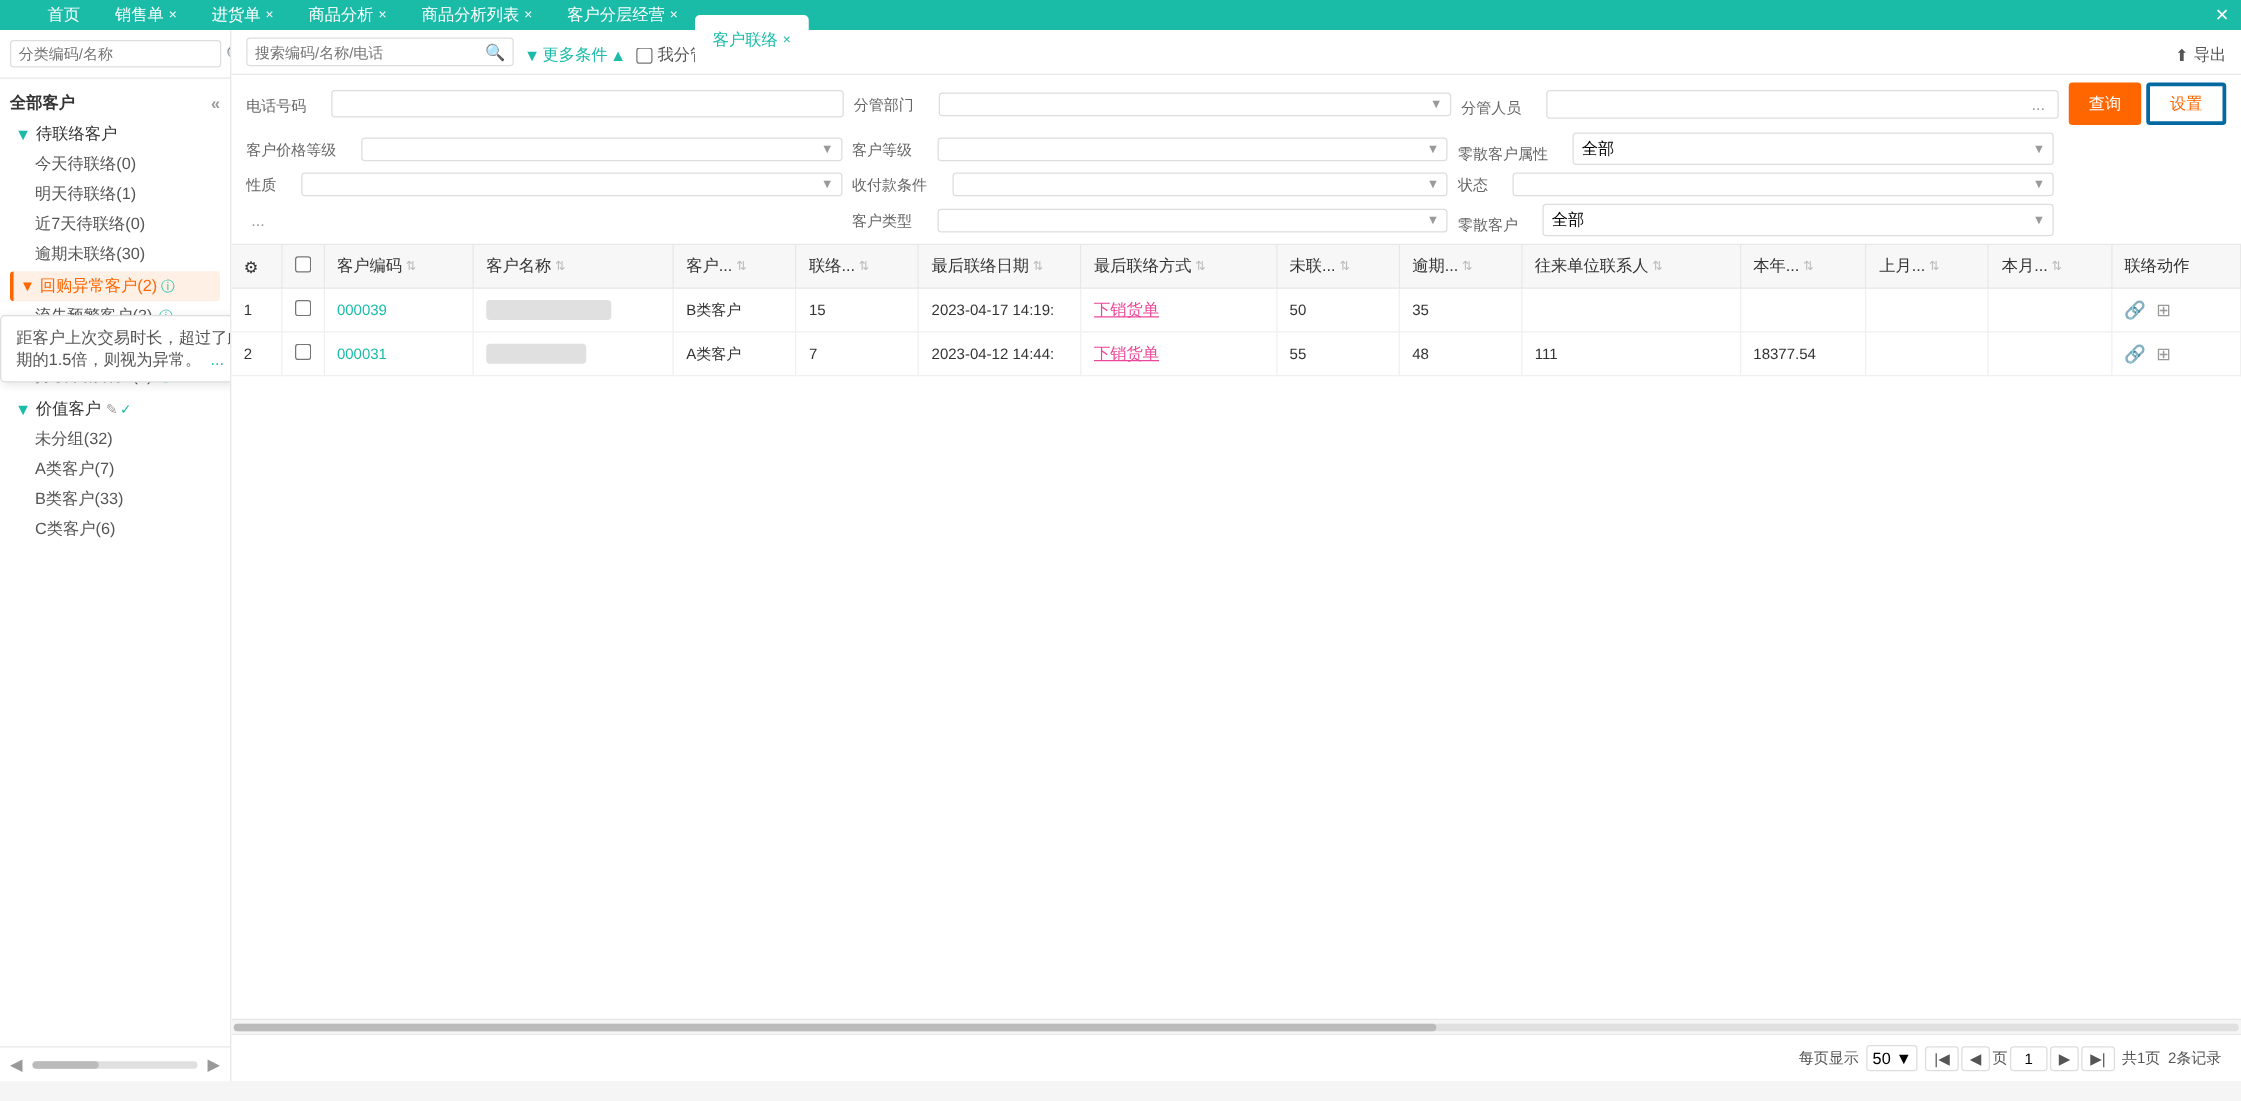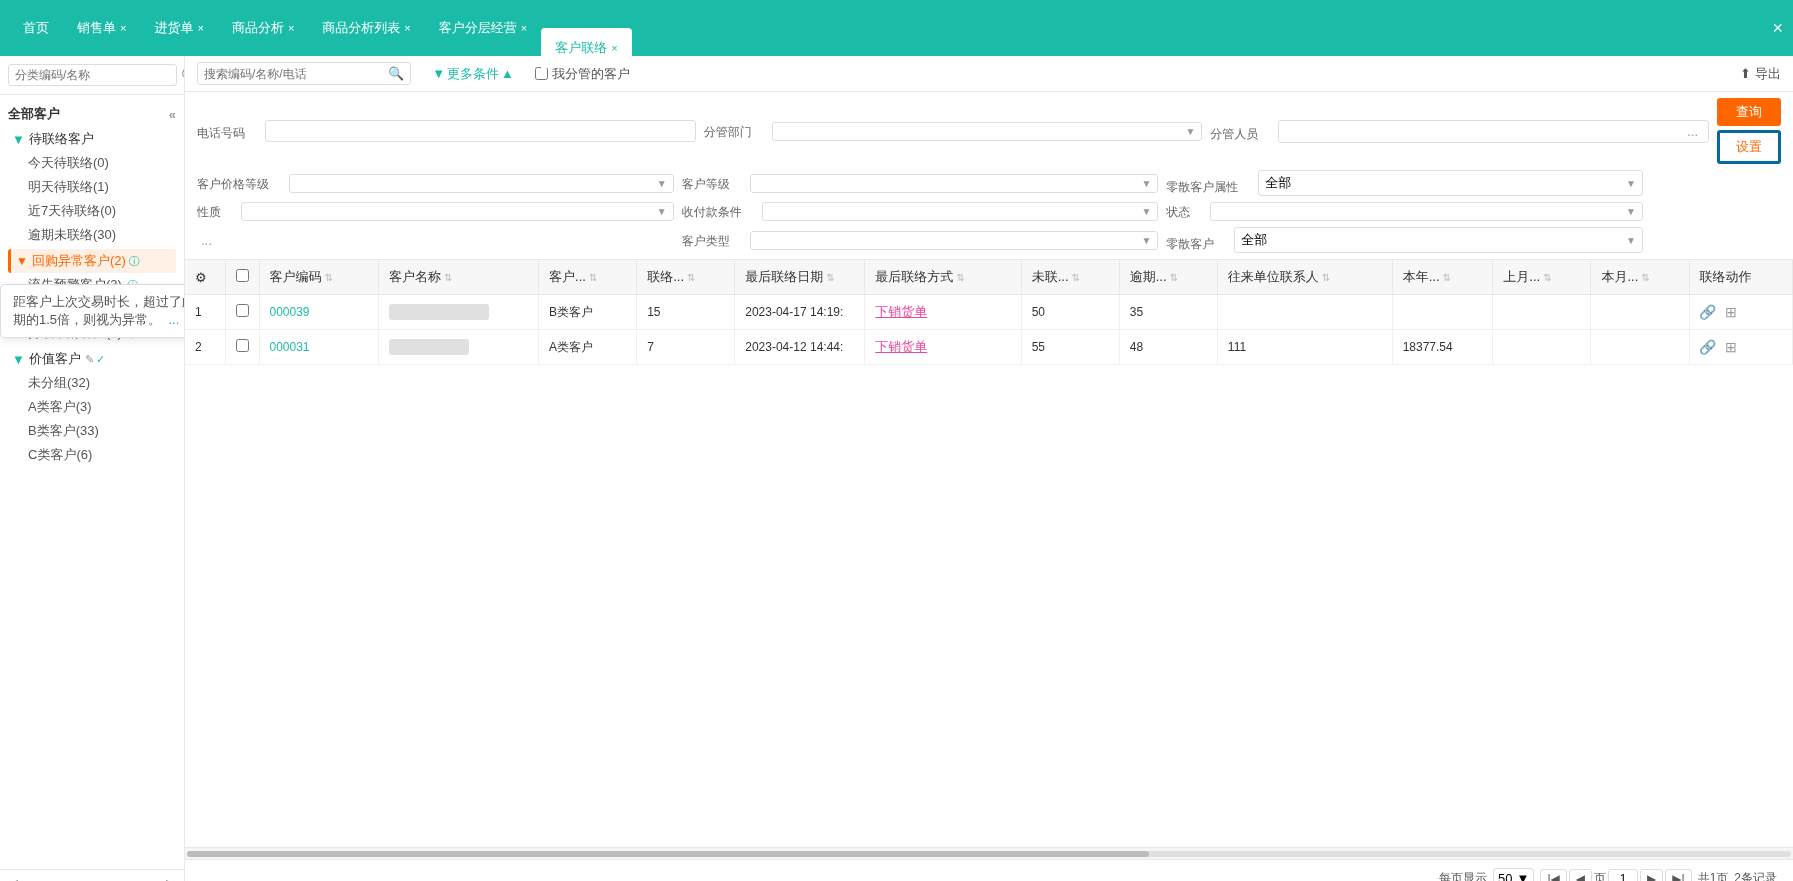--- a/index.html
+++ b/index.html
@@ -8,7 +8,7 @@
     
     .top-nav {
       display: flex; align-items: center;
-      background: #1abca8; height: 56px; padding: 0 9px;
+      background: #1abca8; height: 24px; padding: 0 24px;
       position: relative;
     }
     .top-nav .nav-item {

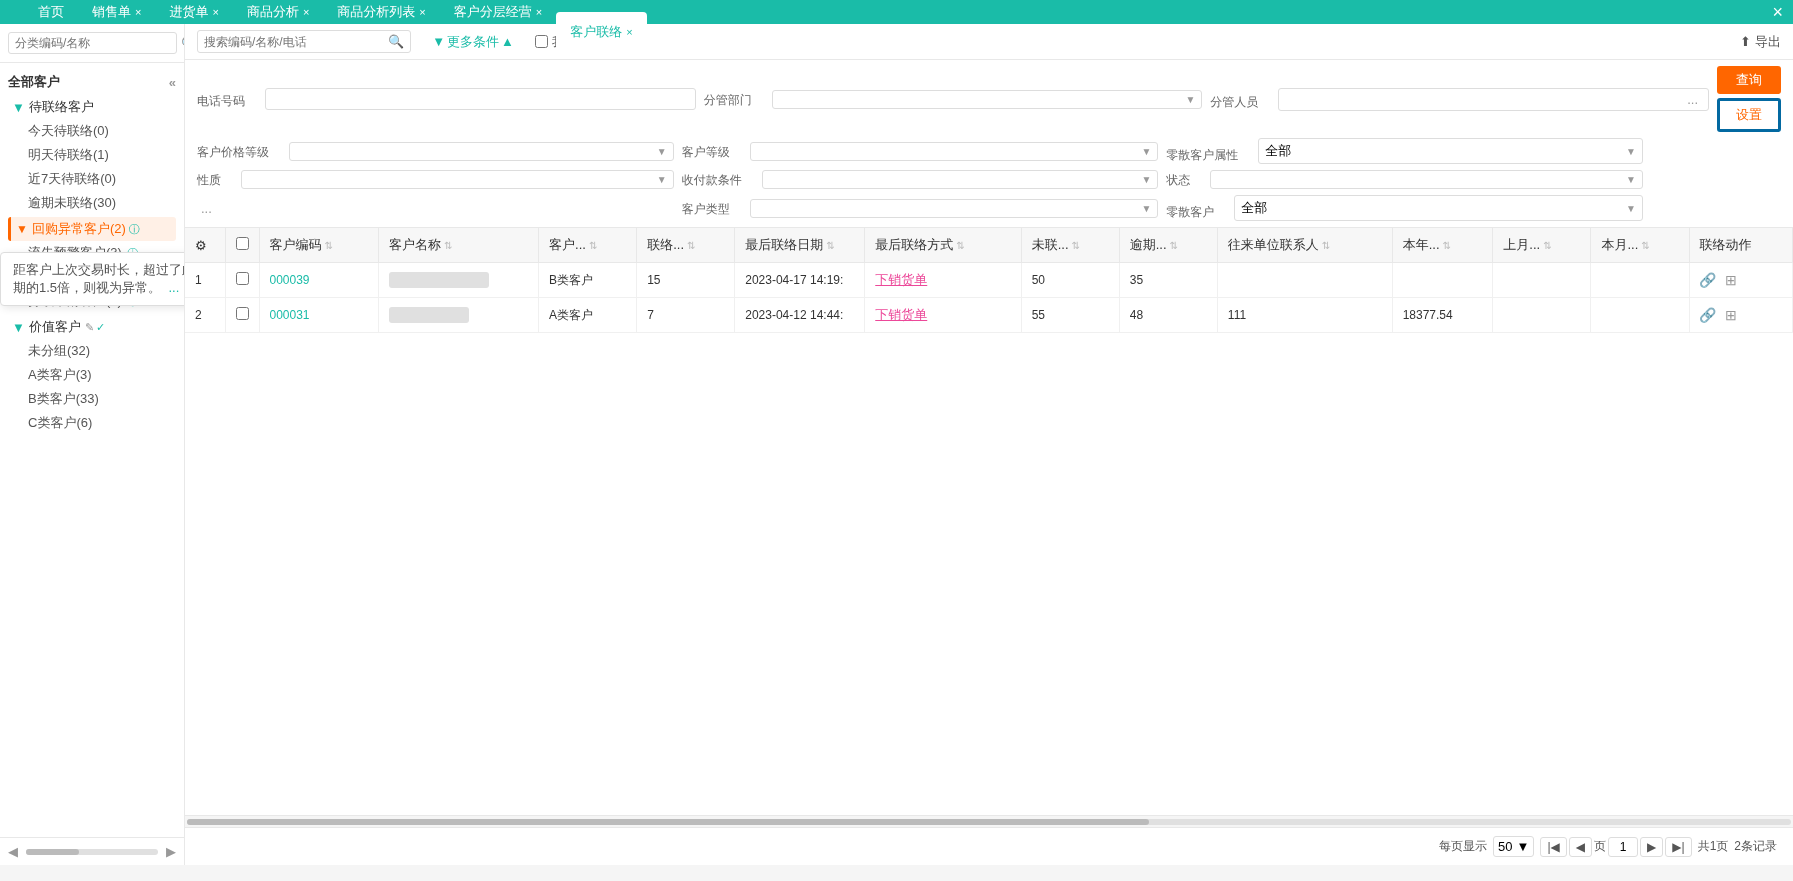--- a/index.html
+++ b/index.html
@@ -70,7 +70,7 @@
     
     .filter-bar {
       background: #fff; border-bottom: 1px solid #e8e8e8;
-      padding: 6px 12px; display: flex; align-items: center; gap: 21px; flex-wrap: wrap;
+      padding: 6px 12px; display: flex; align-items: flex-end; gap: 8px; flex-wrap: wrap;
     }
     .search-input-wrap {
       display: flex; align-items: center; border: 1px solid #ddd; border-radius: 3px;

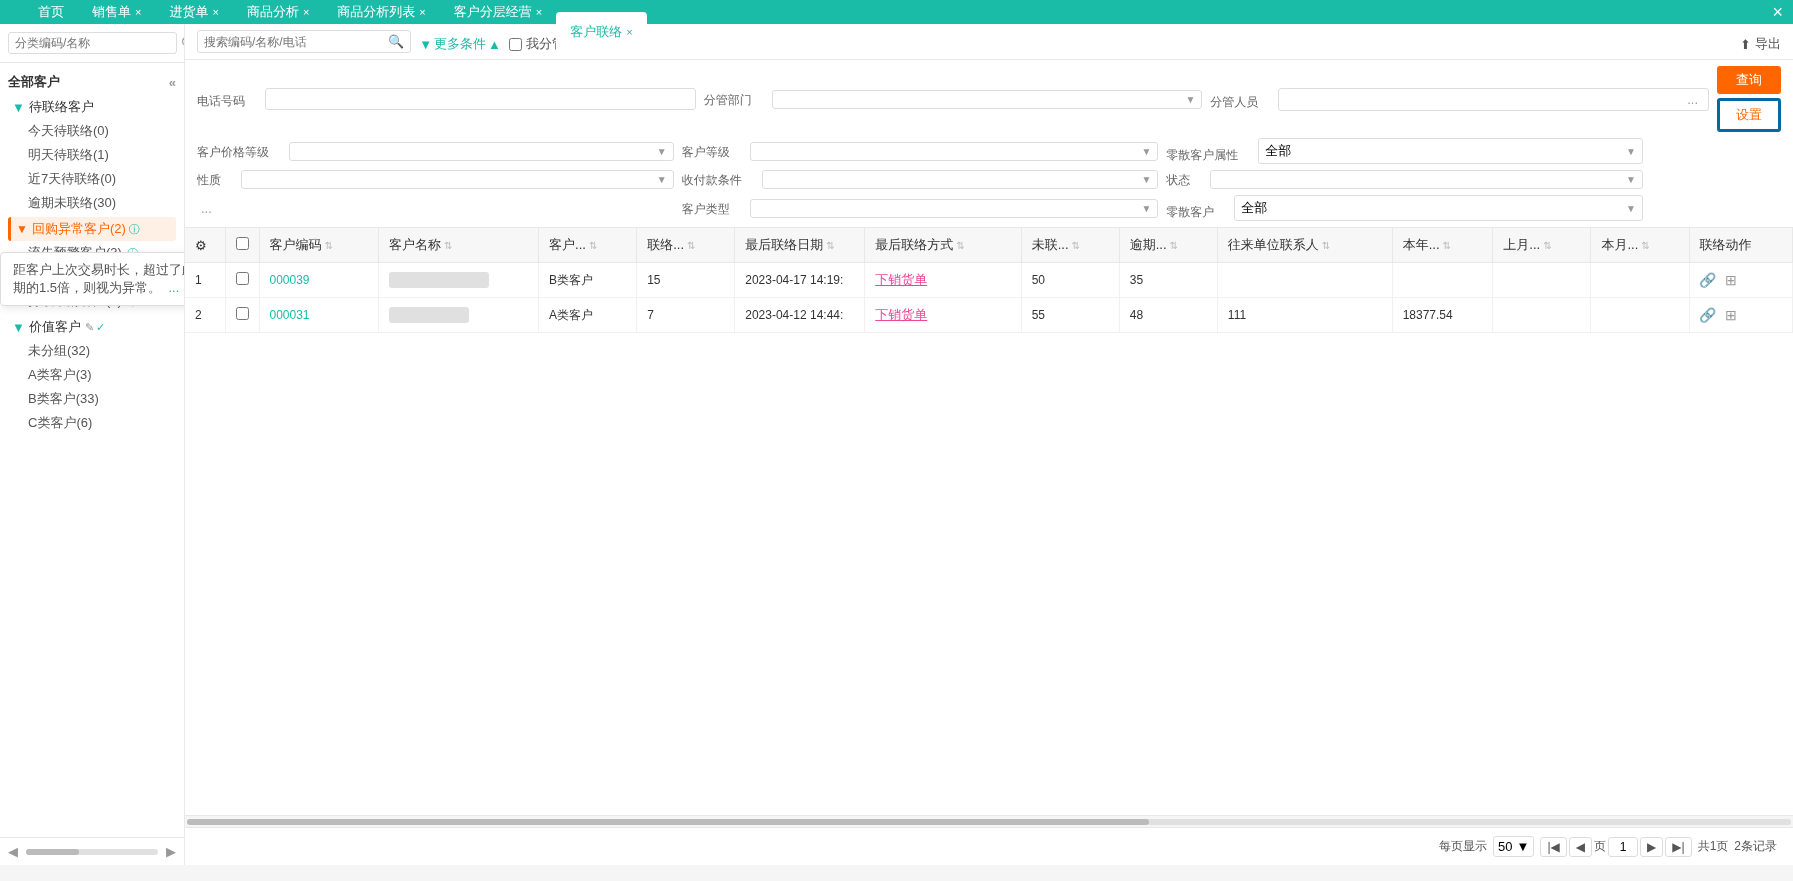--- a/index.html
+++ b/index.html
@@ -115,7 +115,7 @@
       background: #fff; color: #ff6600; border: 3px solid #0369a1; border-radius: 3px;
       padding: 5px 16px; cursor: pointer; font-size: 13px;
     }
-    .filter-btn-group { display: flex; flex-direction: column; gap: 4px; }
+    .filter-btn-group { display: flex; flex-direction: row; gap: 4px; }
     .dots-btn { cursor: pointer; color: #999; padding: 0 4px; }
 
     

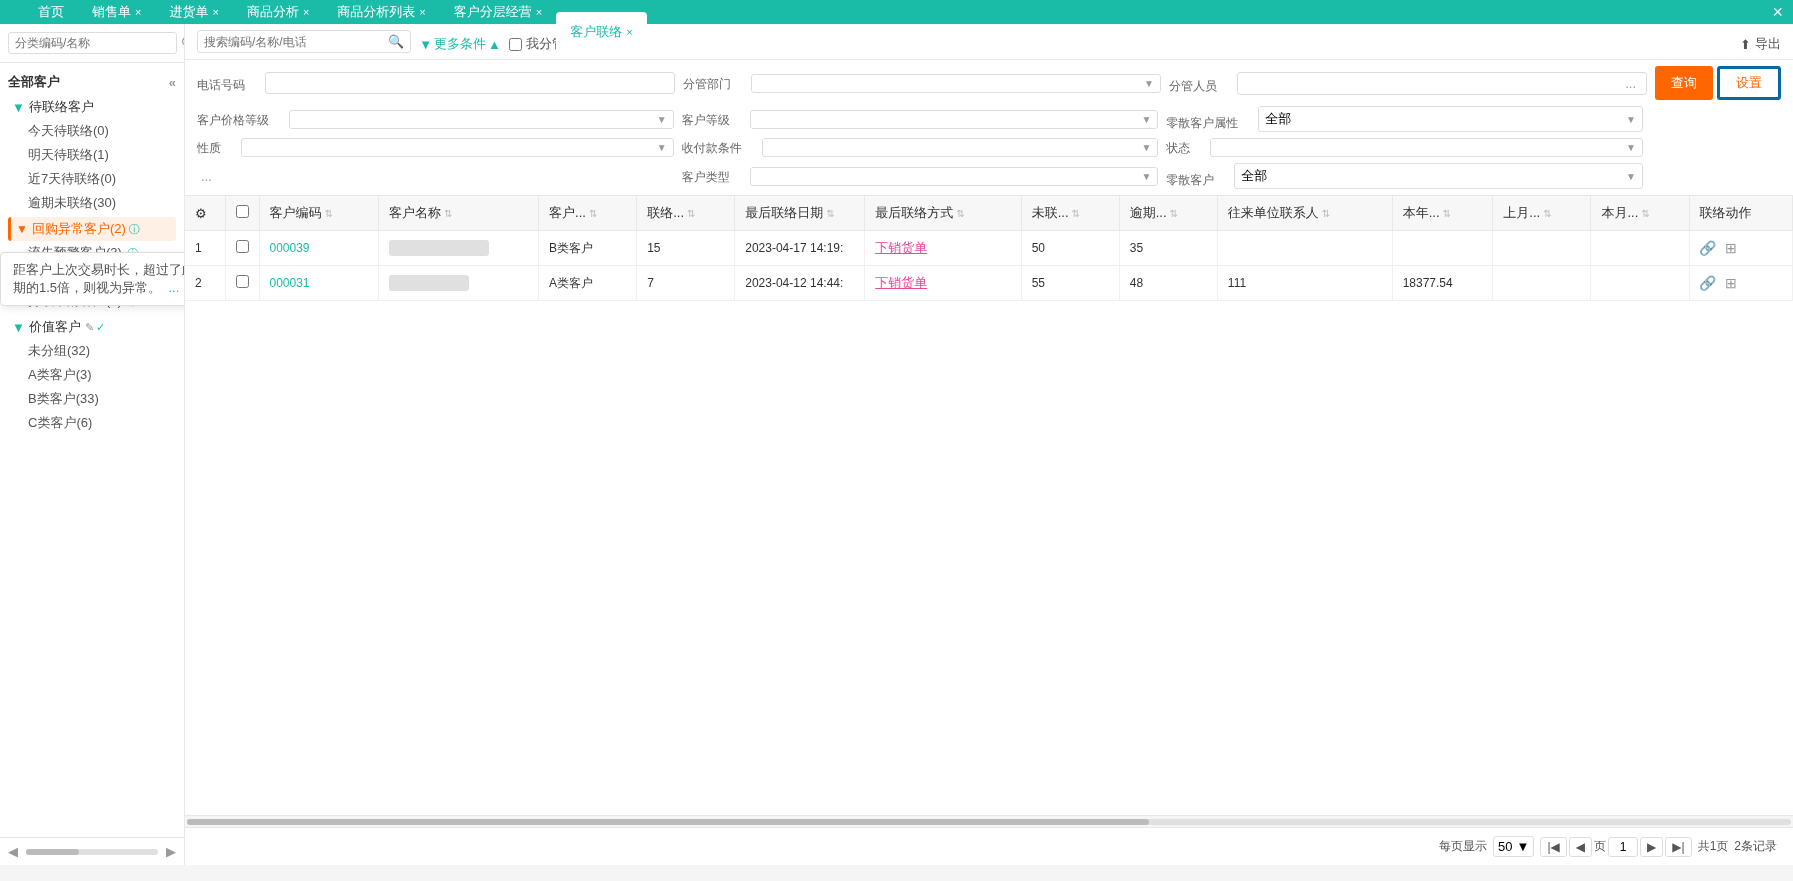--- a/index.html
+++ b/index.html
@@ -268,7 +268,7 @@
           <span>未分组(32)</span>
         </div>
         <div class="sidebar-item">
-          <span>A类客户(3)</span>
+          <span>A类客户(7)</span>
         </div>
         <div class="sidebar-item">
           <span>B类客户(33)</span>

